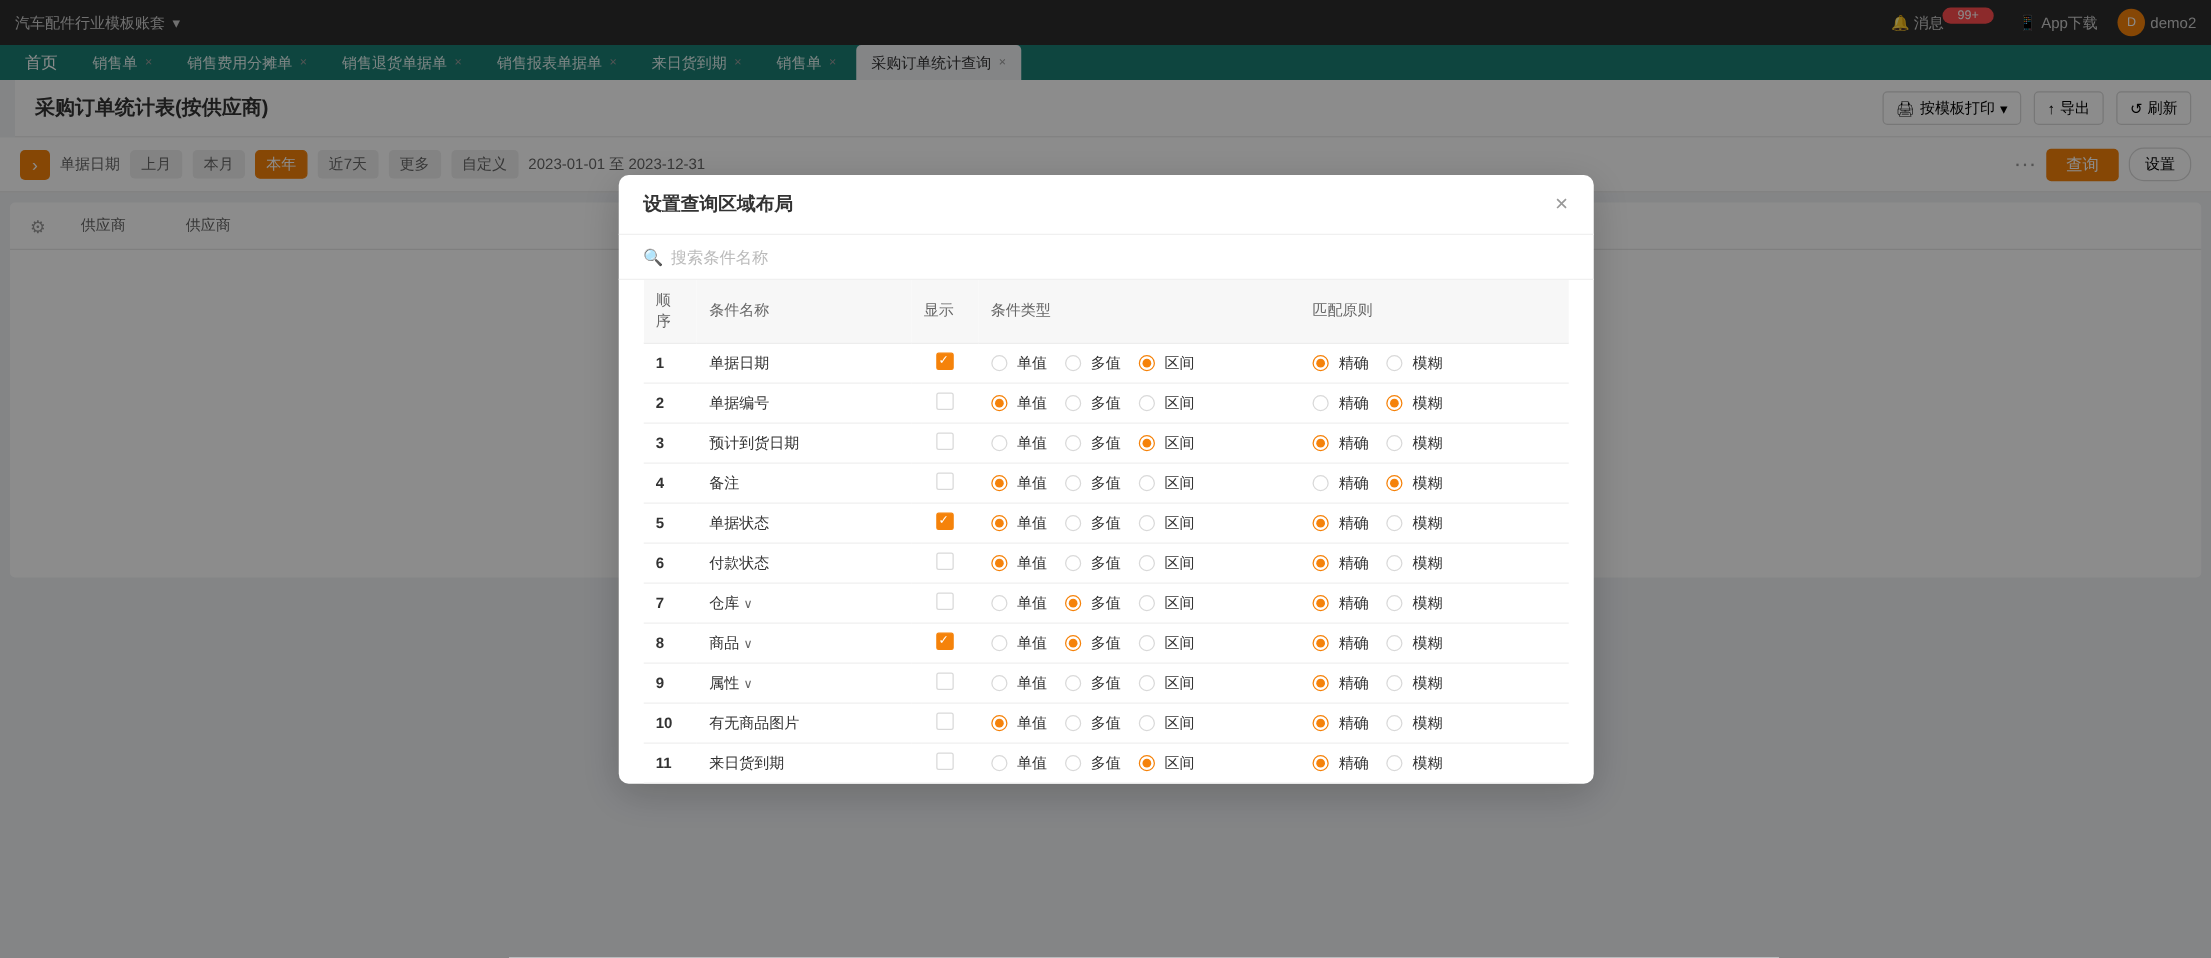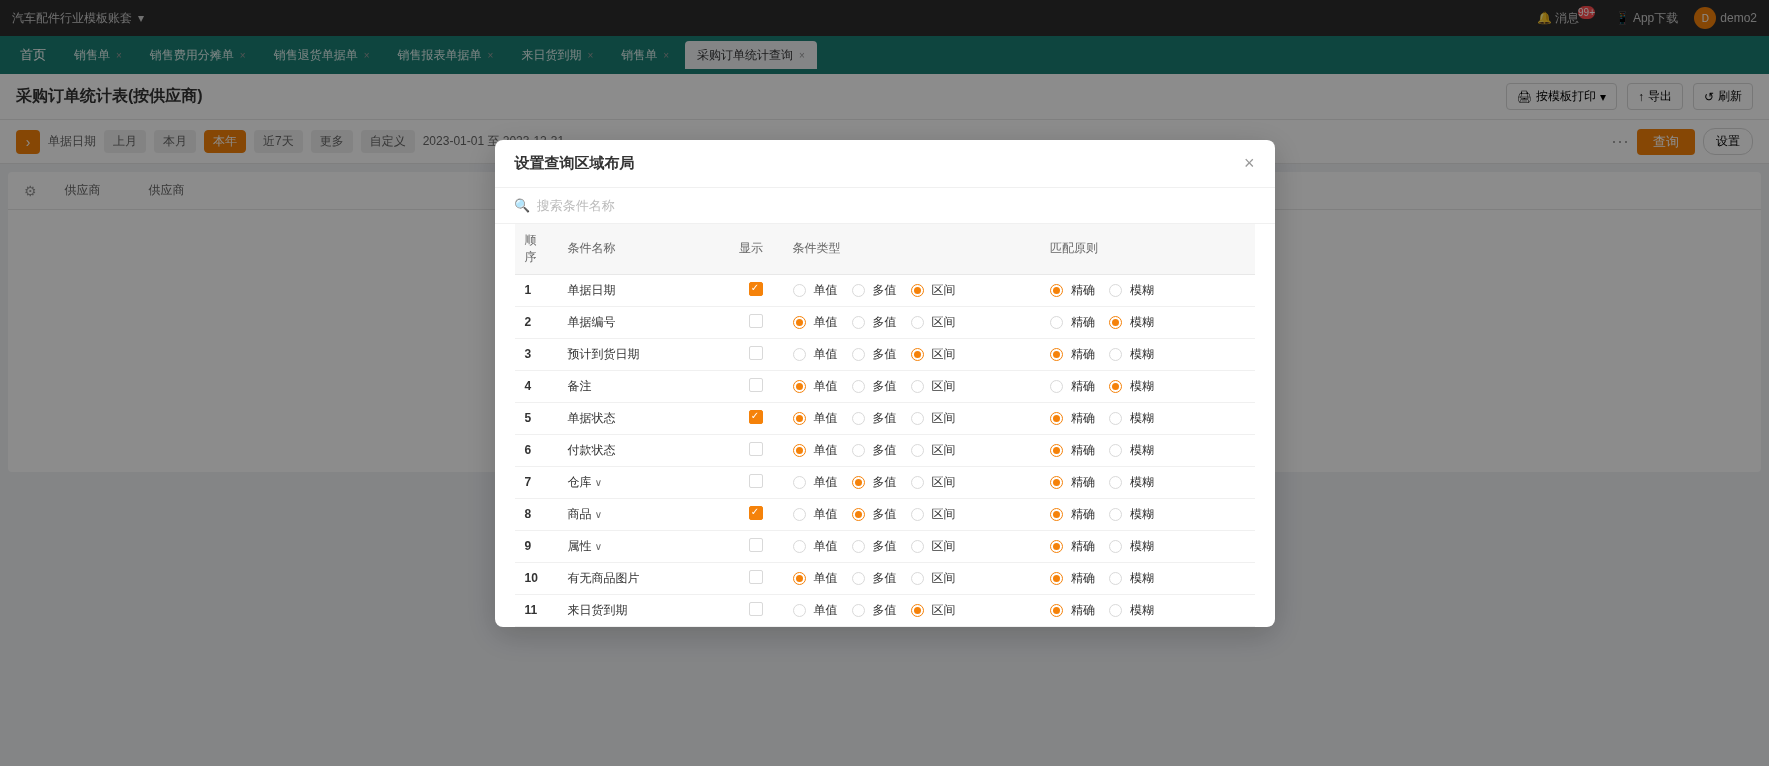--- a/index.html
+++ b/index.html
@@ -19,7 +19,7 @@
     .top-bar-right { display: flex; align-items: center; gap: 16px; font-size: 12px; }
     .badge-orange {
       background: #ff4d4f; color: white; border-radius: 8px;
-      font-size: 10px; padding: 1px 0; position: relative; top: -6px; left: -4px;
+      font-size: 10px; padding: 1px 12px; position: relative; top: -6px; left: -4px;
     }
 
     

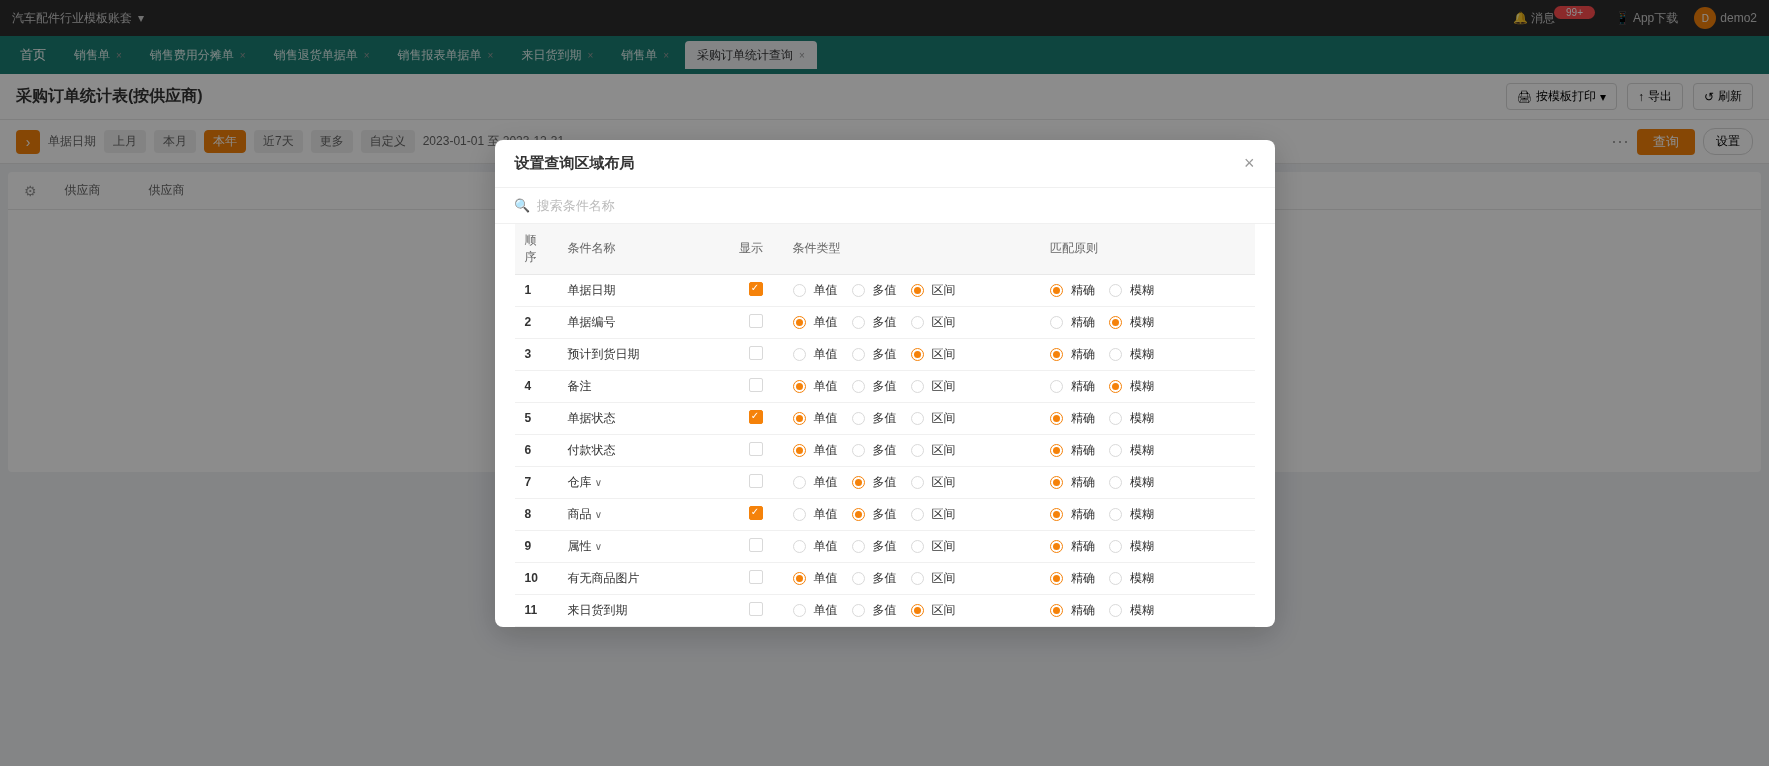--- a/index.html
+++ b/index.html
@@ -24,7 +24,7 @@
 
     
     .tab-bar {
-      height: 38px;
+      height: 28px;
       background: #1a7f74;
       display: flex;
       align-items: center;

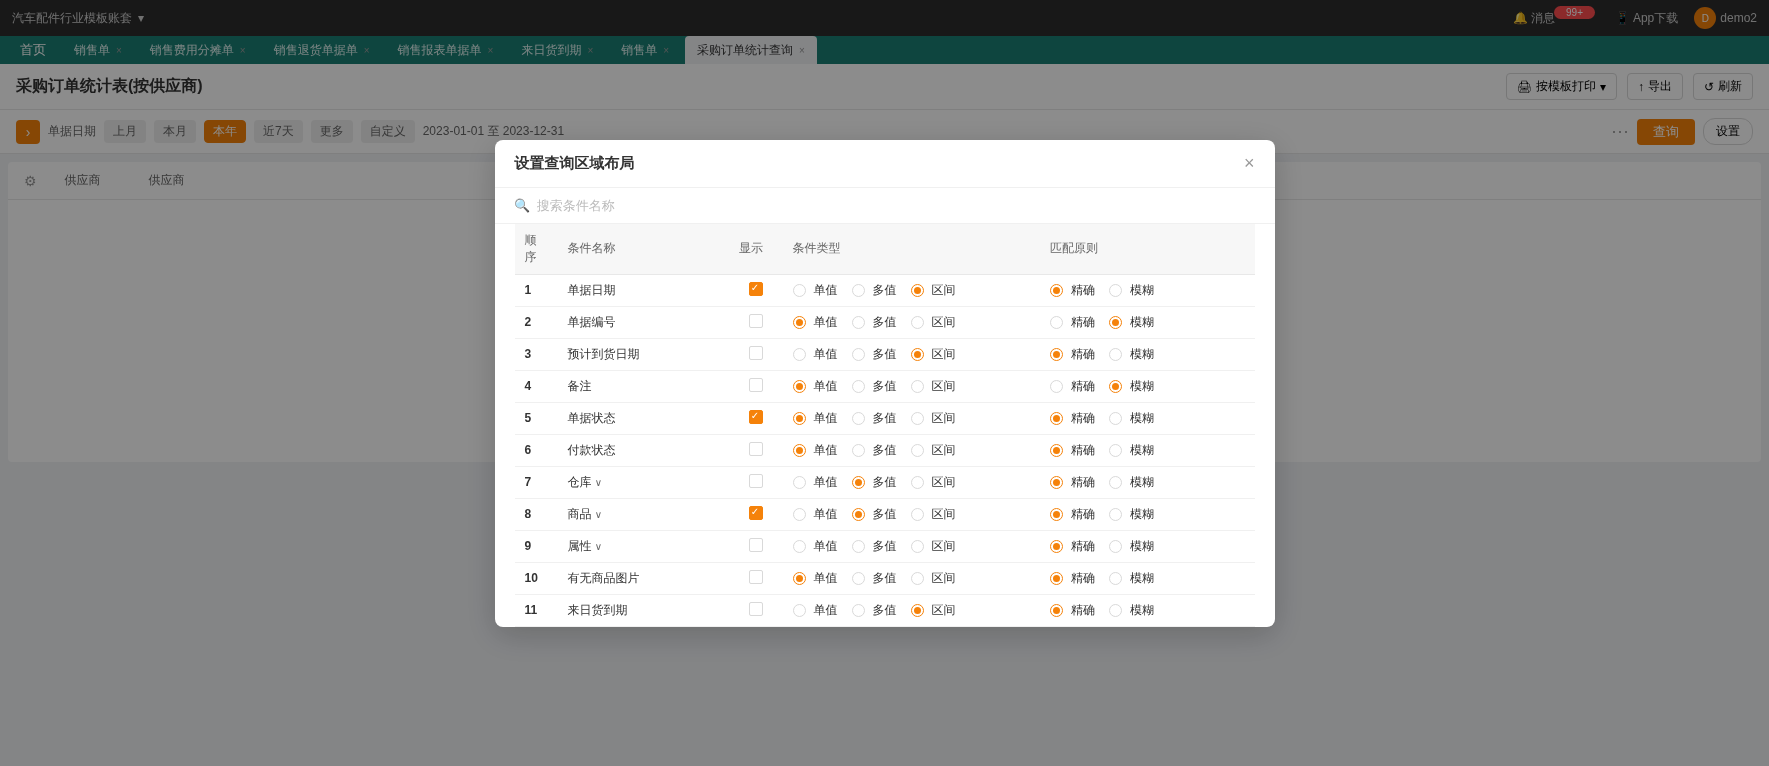--- a/index.html
+++ b/index.html
@@ -52,6 +52,7 @@
       justify-content: space-between;
       padding: 0 16px;
       border-bottom: 1px solid #e8e8e8;
+      margin-left: 12px;
     }
     .page-title { font-size: 16px; font-weight: bold; color: #333; }
     .header-actions { display: flex; align-items: center; gap: 10px; }

